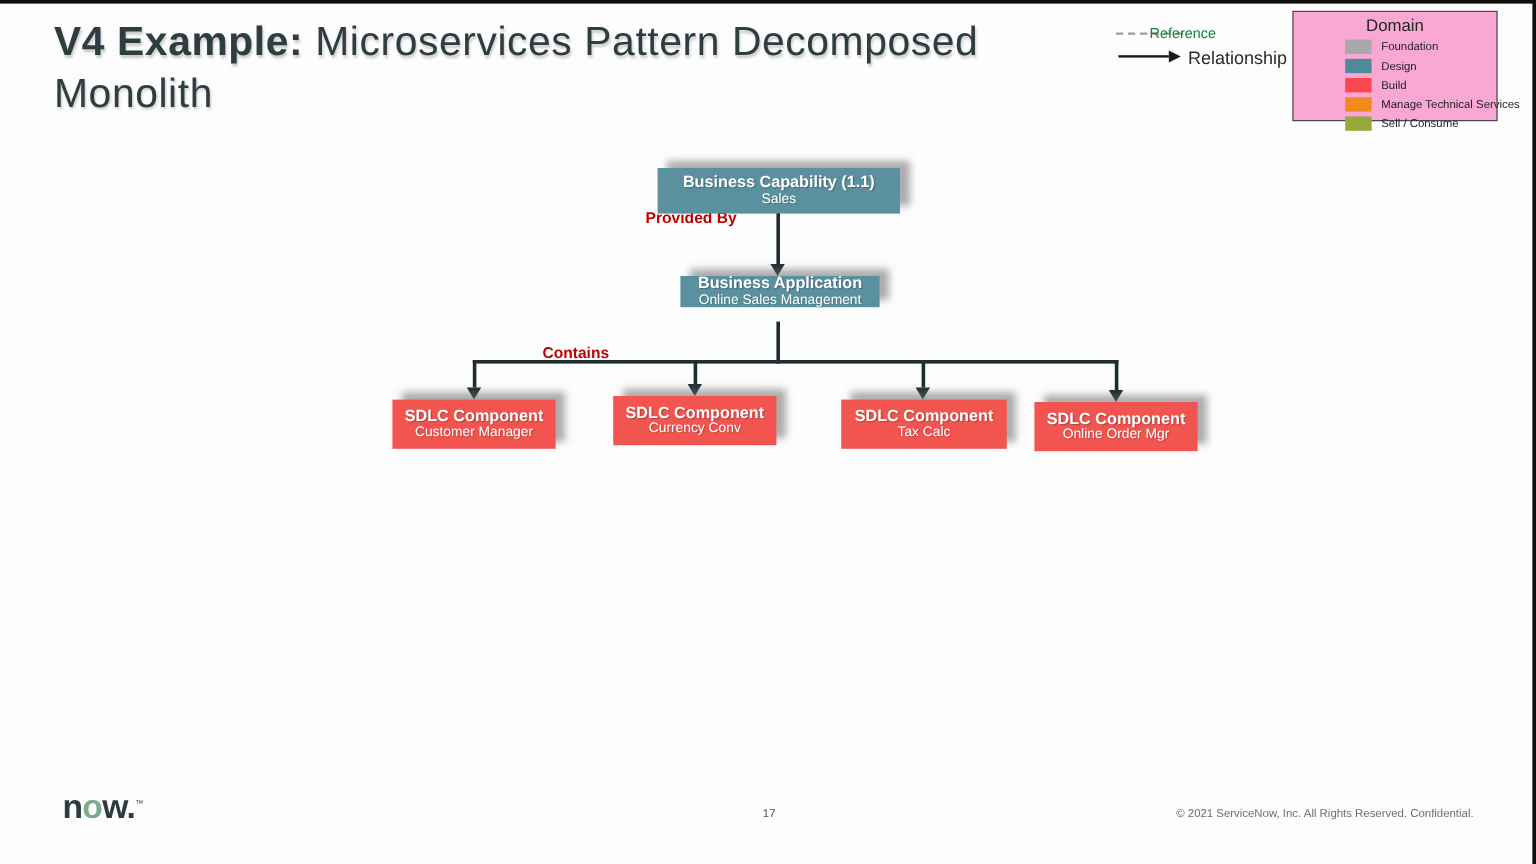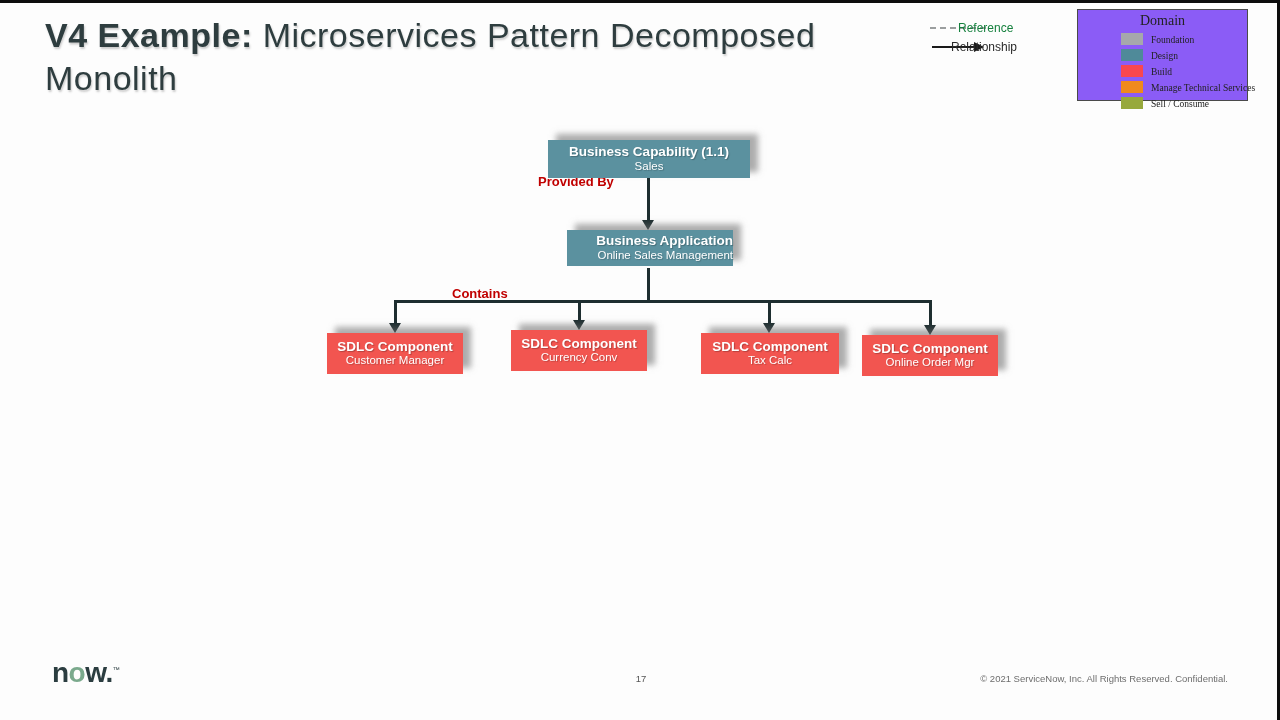--- a/index.html
+++ b/index.html
@@ -27,7 +27,7 @@
 
   
   .domain-box{position:absolute;left:1077px;top:9px;width:171px;height:92px;
-              border:1.5px solid #4a4a4a;background:#8b5cf6;box-sizing:border-box;font-family:Liberation Serif, serif;}
+              border:1.5px solid #4a4a4a;background:#f9a8d4;box-sizing:border-box;}
   .domain-title{text-align:center;font-size:14px;color:#222;margin-top:3px;}
   .domain-row{display:flex;align-items:flex-end;margin:4px 0 0 7px;padding-left:36px;}
   .swatch{width:22px;height:12px;margin-right:8px;flex:0 0 auto;}

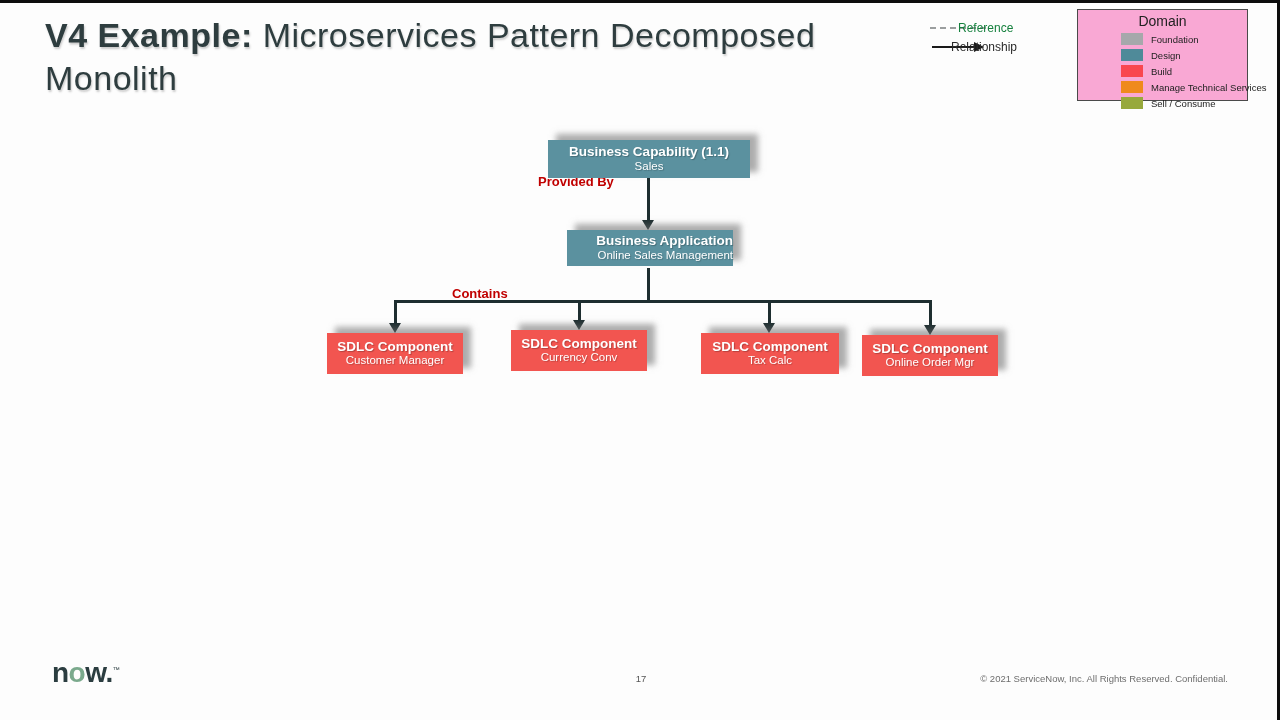--- a/index.html
+++ b/index.html
@@ -23,7 +23,7 @@
   .rel-head{position:absolute;left:974px;top:42px;width:0;height:0;
             border-top:5px solid transparent;border-bottom:5px solid transparent;
             border-left:10px solid #1a1a1a;}
-  .rel-label{position:absolute;left:951px;top:40px;font-size:12px;color:#2a2a2a;}
+  .rel-label{position:absolute;left:990px;top:40px;font-size:15px;color:#2a2a2a;}
 
   
   .domain-box{position:absolute;left:1077px;top:9px;width:171px;height:92px;

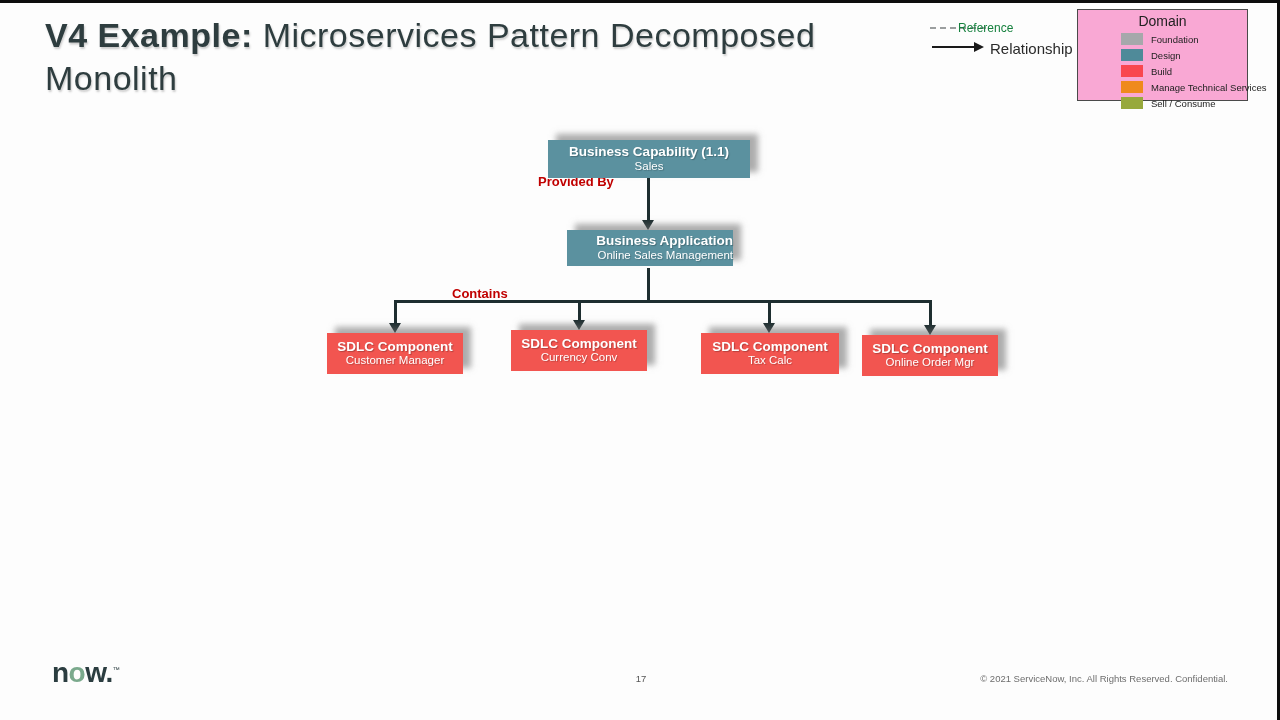--- a/index.html
+++ b/index.html
@@ -40,7 +40,7 @@
   .node .t{font-weight:700;font-size:13.5px;line-height:1.15;text-shadow:1px 1px 1px rgba(0,0,0,.25);}
   .node .s{font-size:11.5px;line-height:1.2;text-shadow:1px 1px 1px rgba(0,0,0,.2);}
   .node-bc{left:548px;top:124px;width:202px;height:38px;}
-  .node-ba{left:567px;top:230px;width:166px;height:36px;text-align:right;}
+  .node-ba{left:567px;top:230px;width:166px;height:26px;}
   .node-c1{left:327px;top:333px;width:136px;height:41px;}
   .node-c2{left:511px;top:330px;width:136px;height:41px;}
   .node-c3{left:701px;top:333px;width:138px;height:41px;}

